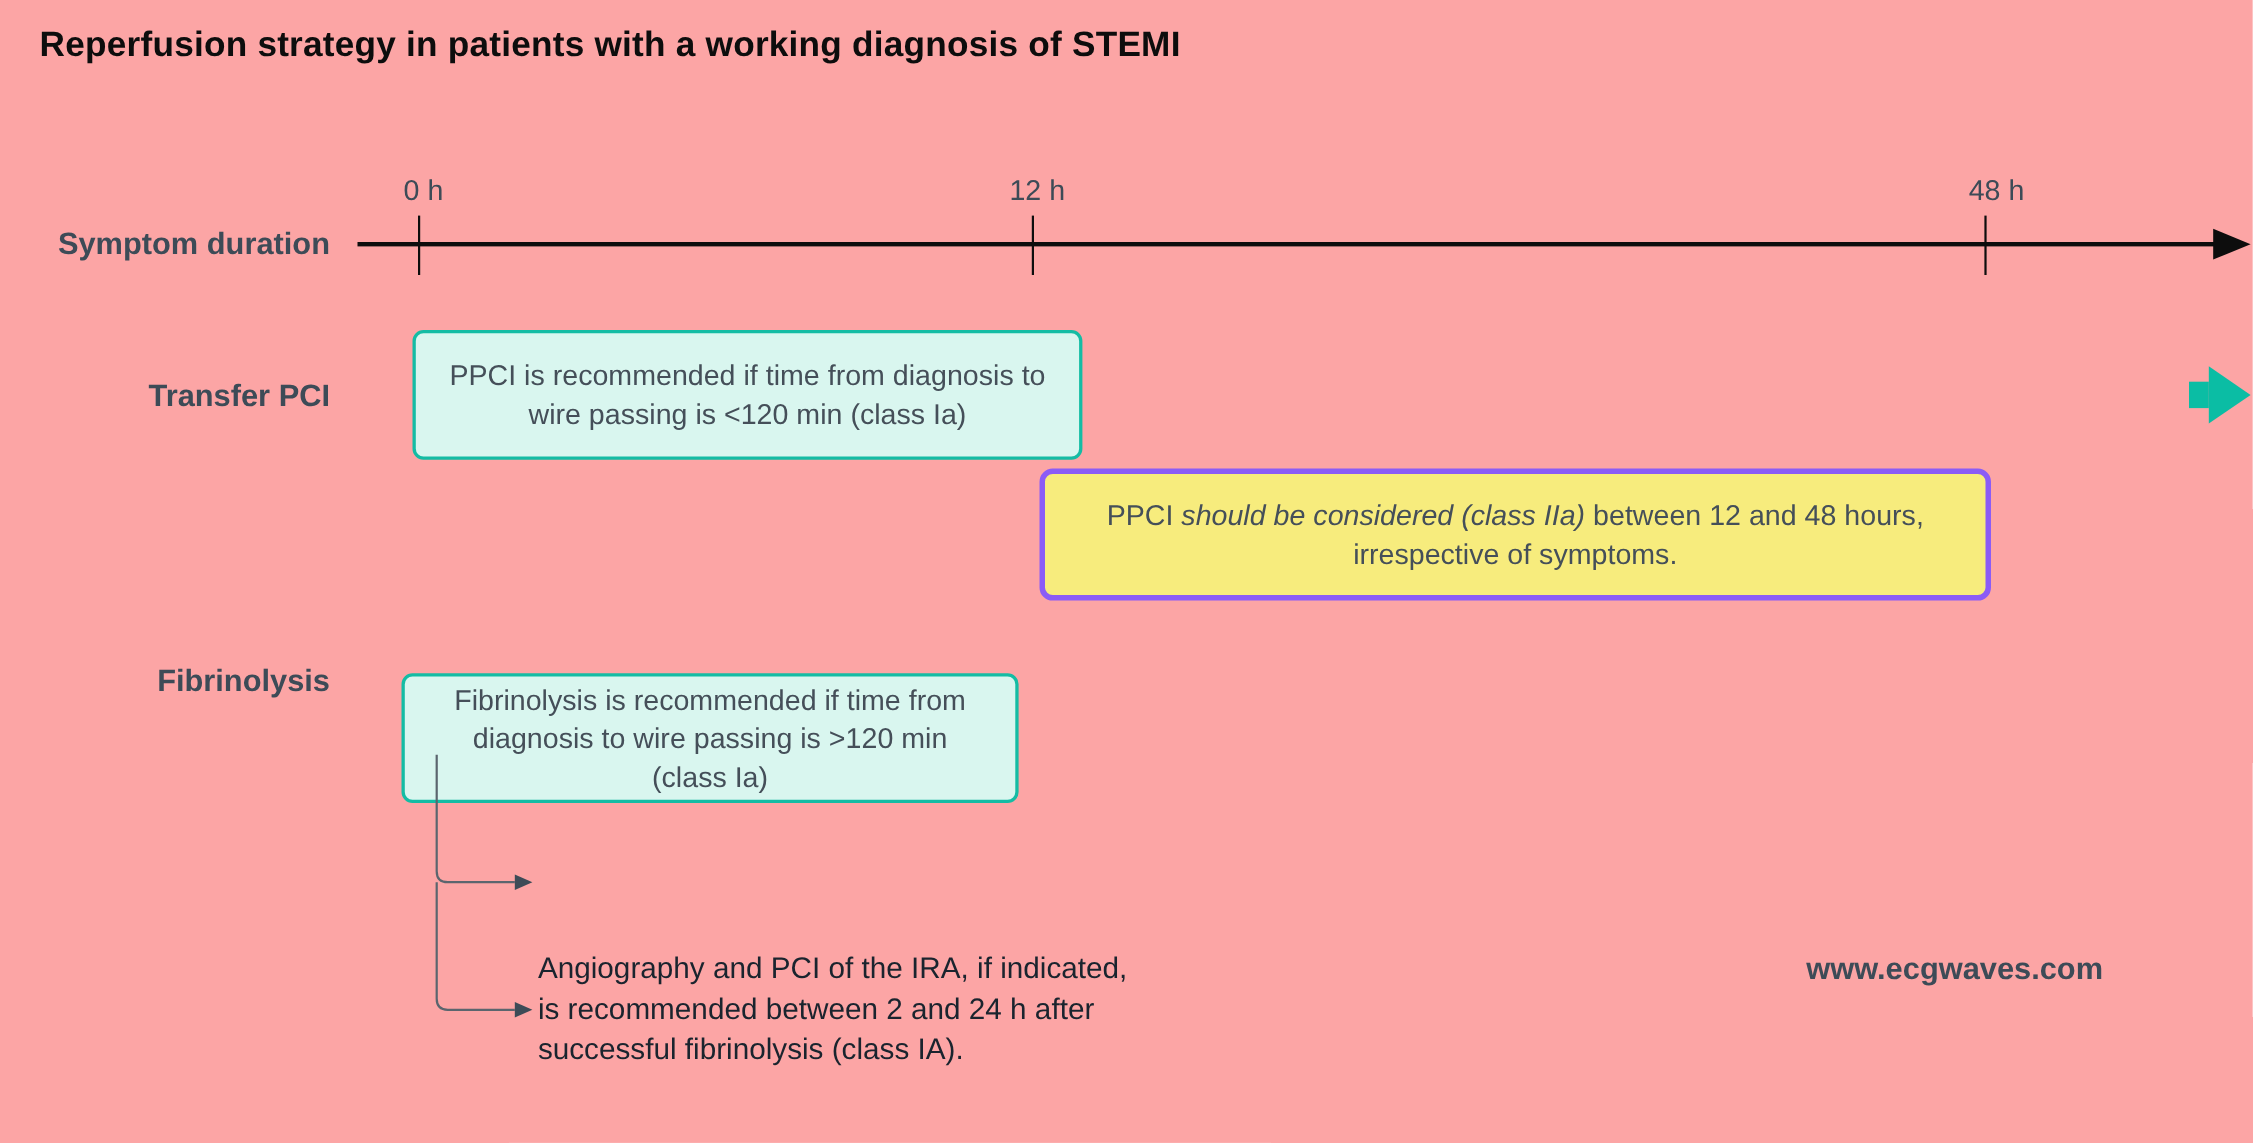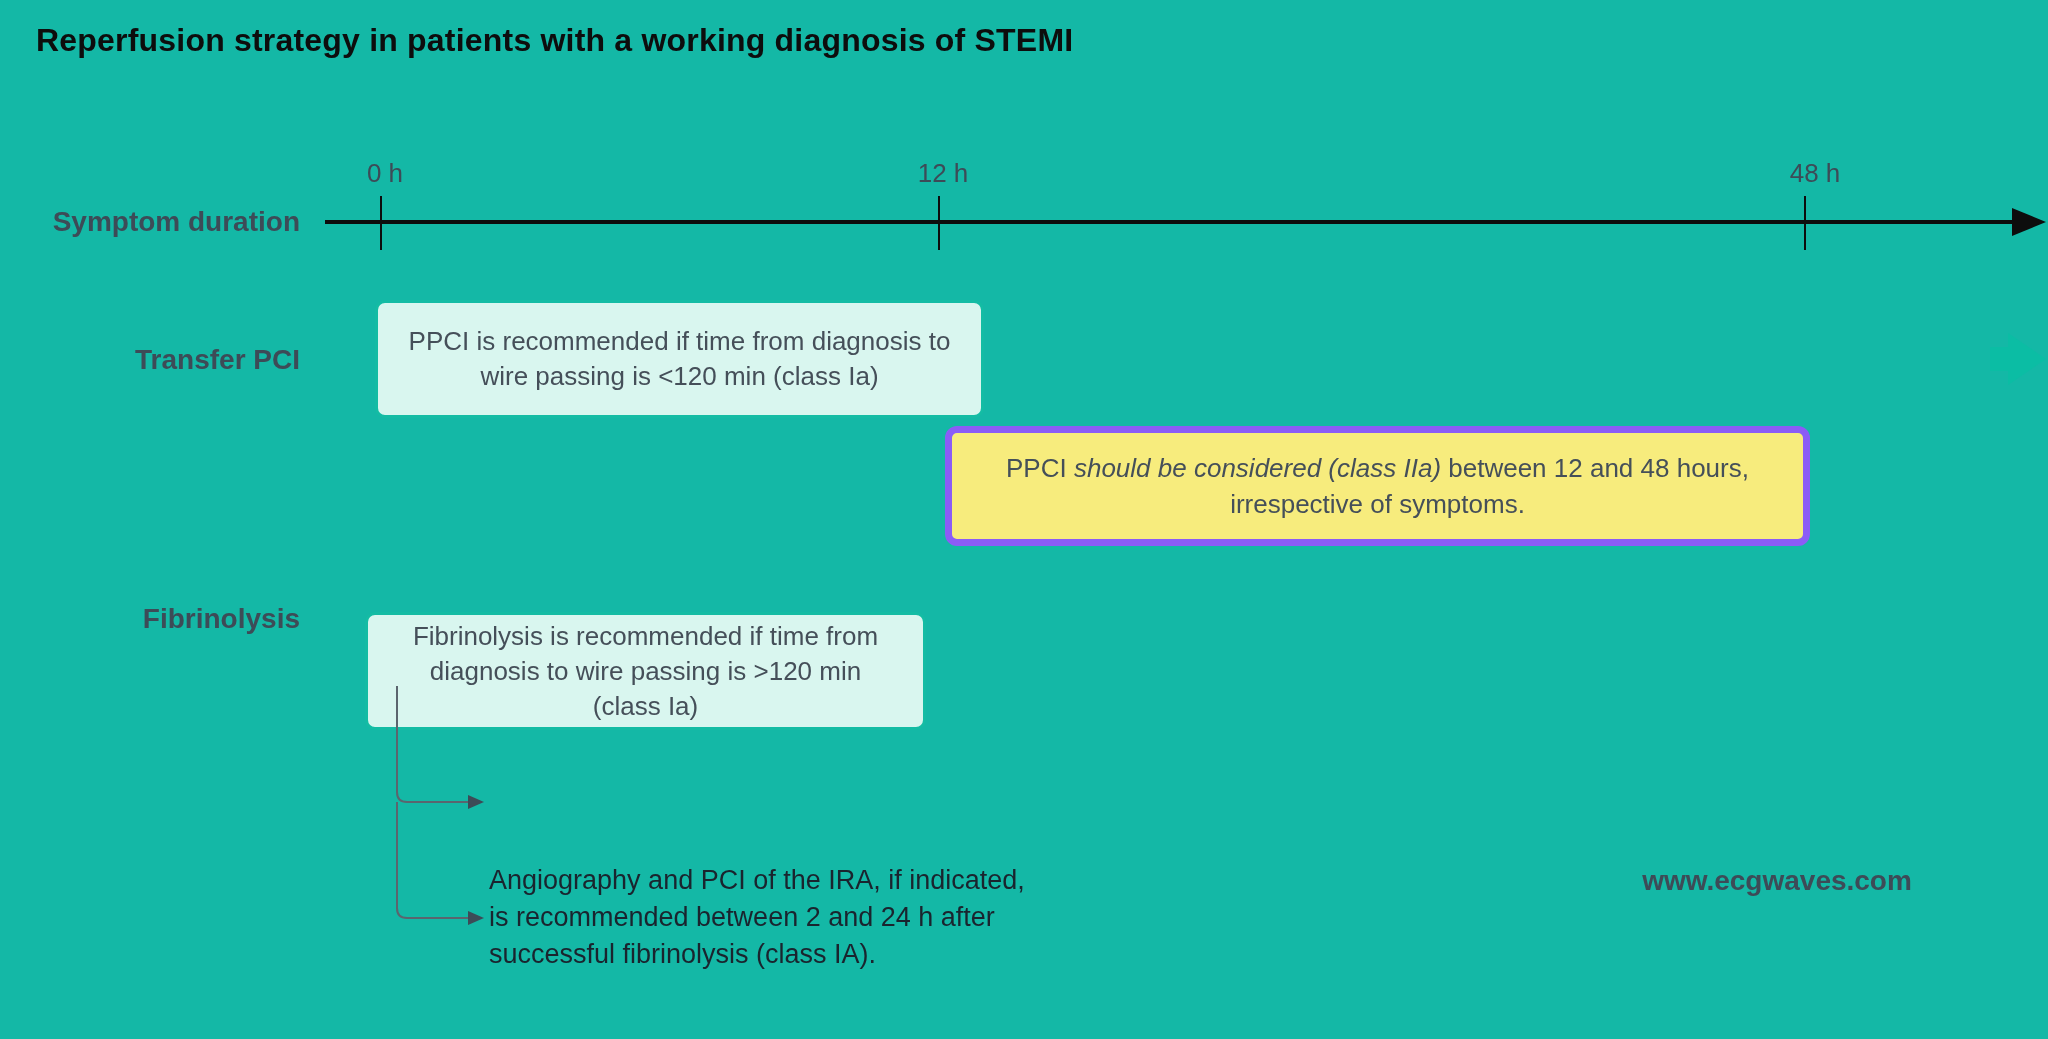--- a/index.html
+++ b/index.html
@@ -8,7 +8,7 @@
     position: relative;
     width: 2048px;
     height: 1039px;
-    background: #14b8a6;
+    background: #fca5a5;
     font-family: "Liberation Sans", sans-serif;
     overflow: hidden;
   }

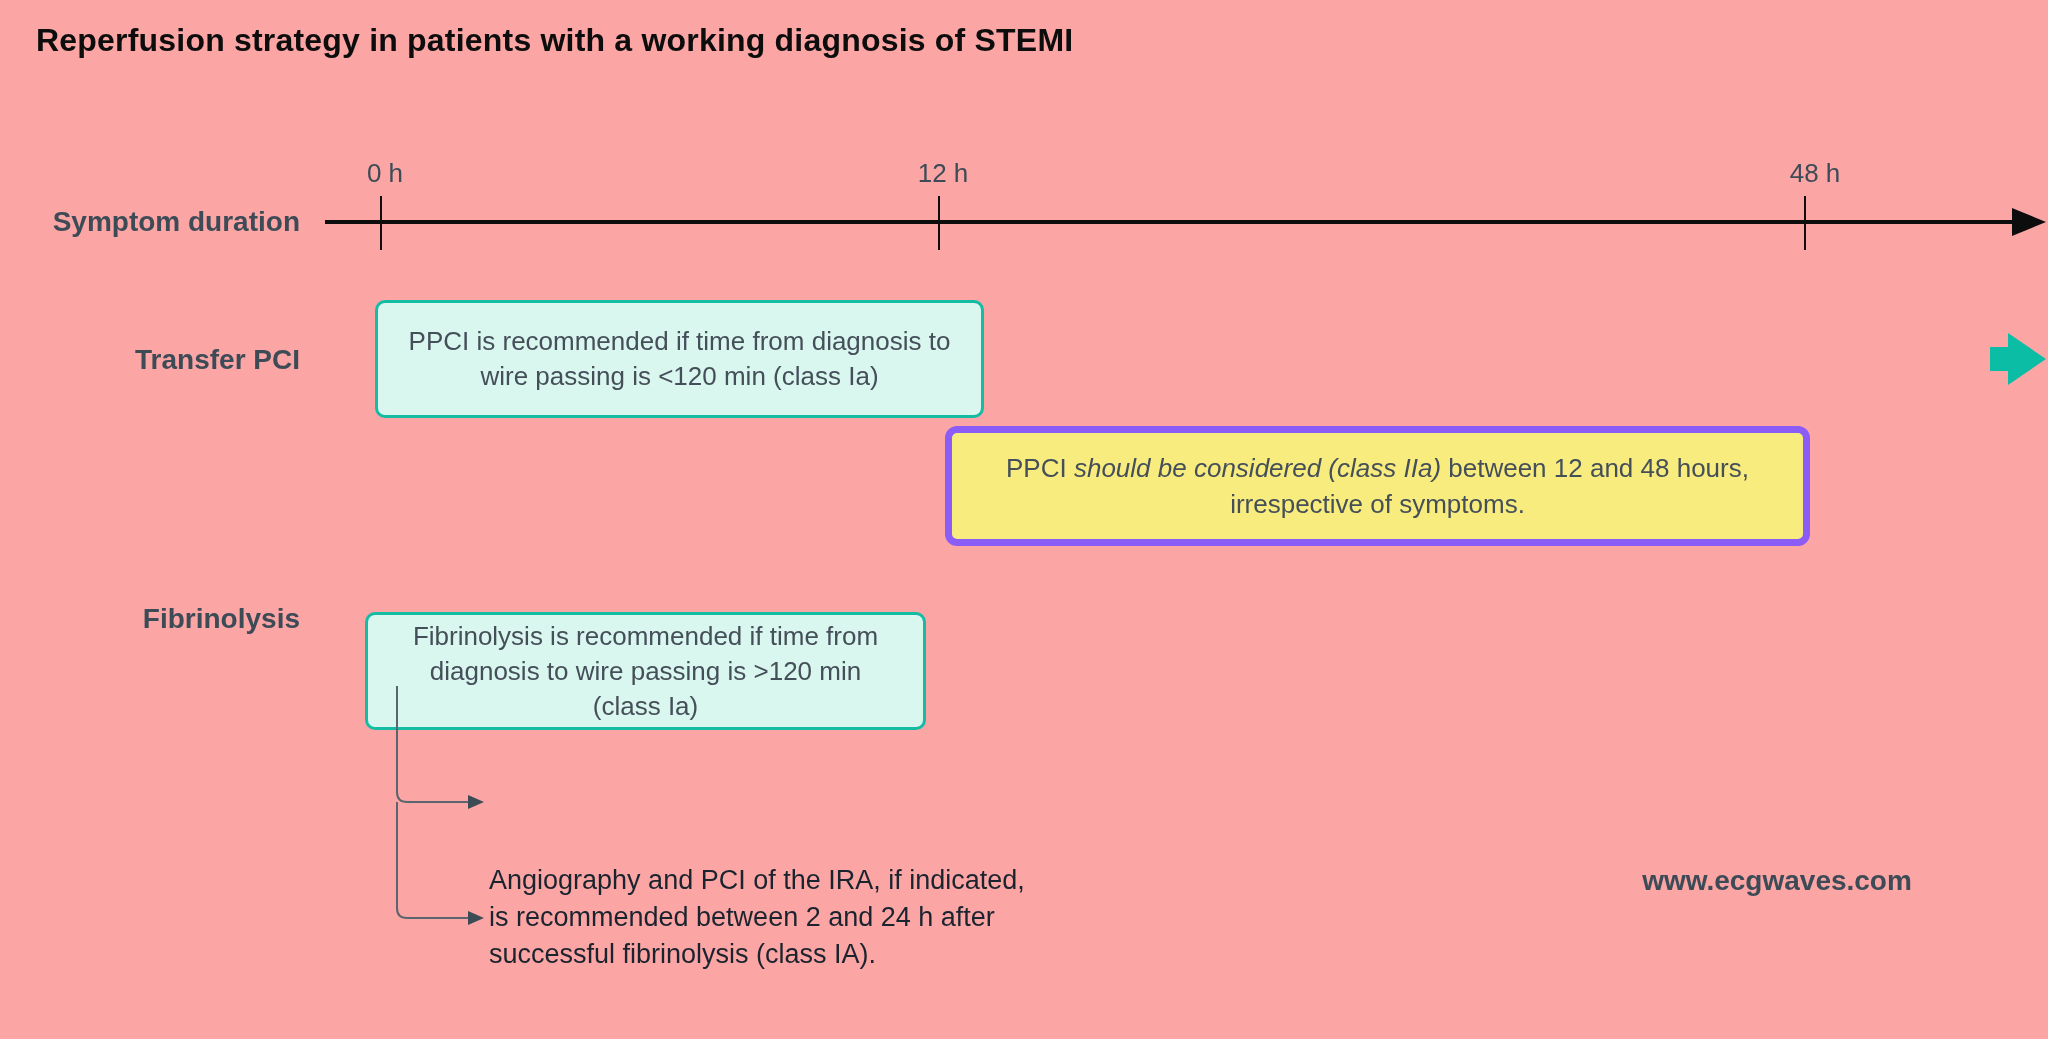--- a/index.html
+++ b/index.html
@@ -53,7 +53,7 @@
   .yellow-box {
     position: absolute;
     background: #f7ec7d;
-    border: 7px solid #8b5cf6;
+    border: 5px solid #8b5cf6;
     border-radius: 12px;
     display: flex; align-items: center; justify-content: center;
     text-align: center;

